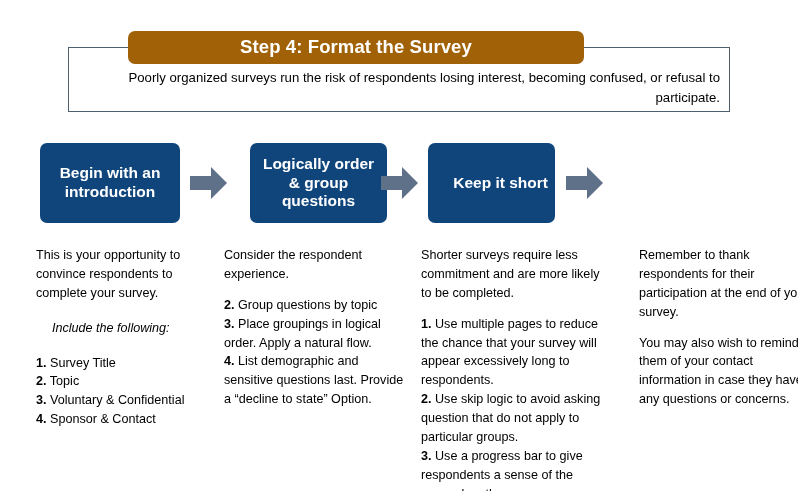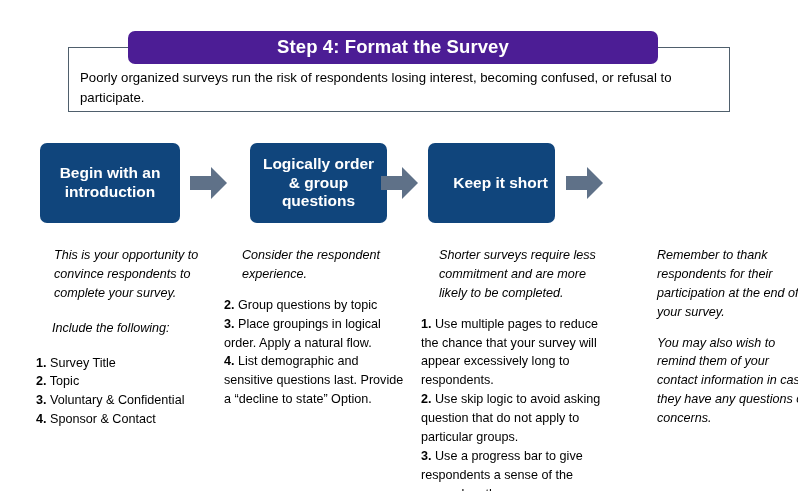--- a/index.html
+++ b/index.html
@@ -35,9 +35,9 @@
     position: absolute;
     left: 128px;
     top: 31px;
-    width: 530px;
+    width: 456px;
     height: 33px;
-    background: #4c1d95;
+    background: #a16207;
     border-radius: 7px;
     display: flex;
     align-items: center;

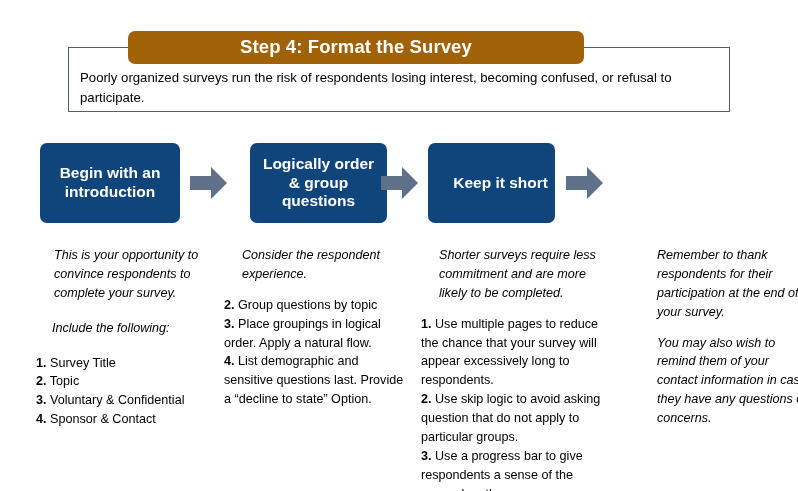--- a/index.html
+++ b/index.html
@@ -56,7 +56,7 @@
     left: 80px;
     top: 68px;
     width: 640px;
-    text-align: left;
+    text-align: right;
     font-size: 13.2px;
     color: #000000;
     line-height: 1.55;

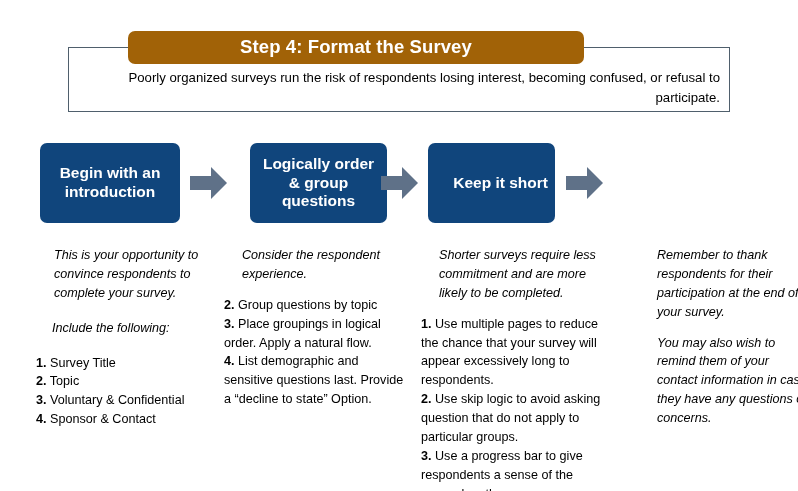--- a/index.html
+++ b/index.html
@@ -111,7 +111,7 @@
   #text-col-2 { left: 421px; width: 184px; }
   #text-col-3 { left: 639px; width: 170px; }
 
-  .para { margin: 0 0 12px 18px; font-style: italic; }
+  .para { margin: 0 0 12px 0; }
   .para:last-child { margin-bottom: 0; }
   .tight { margin: 16px; font-style: italic; }
   .num { font-weight: bold; }

